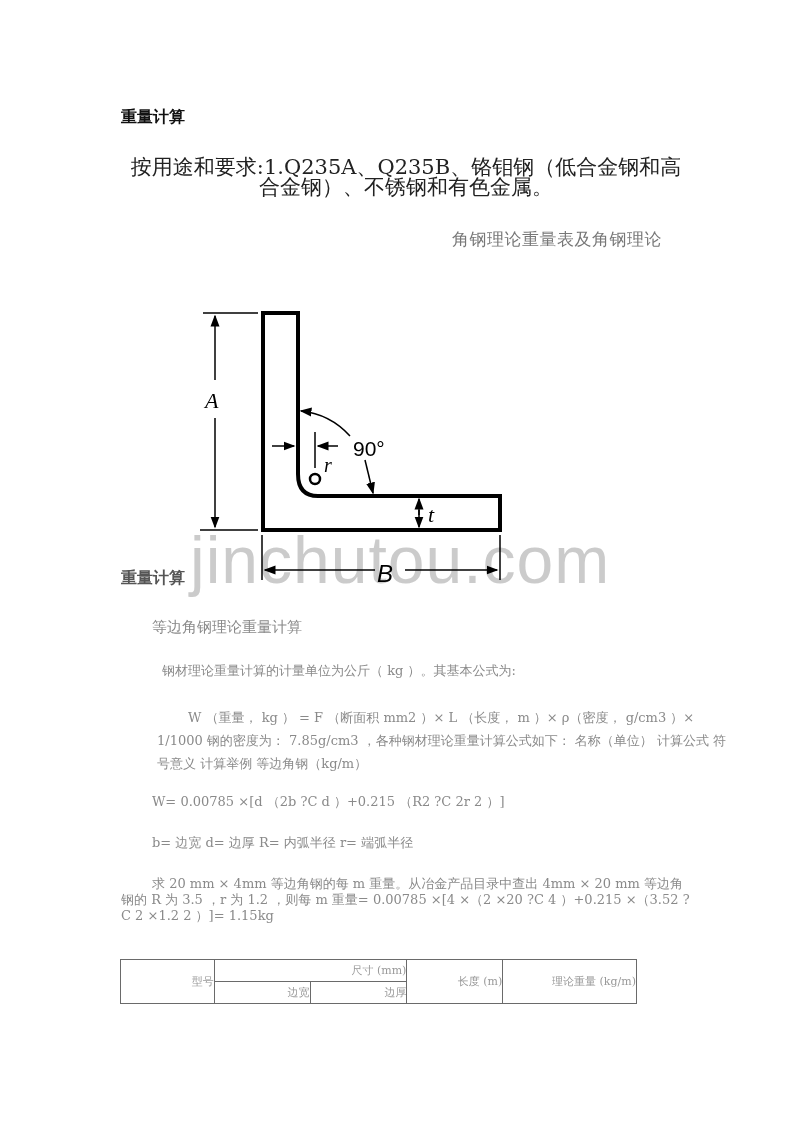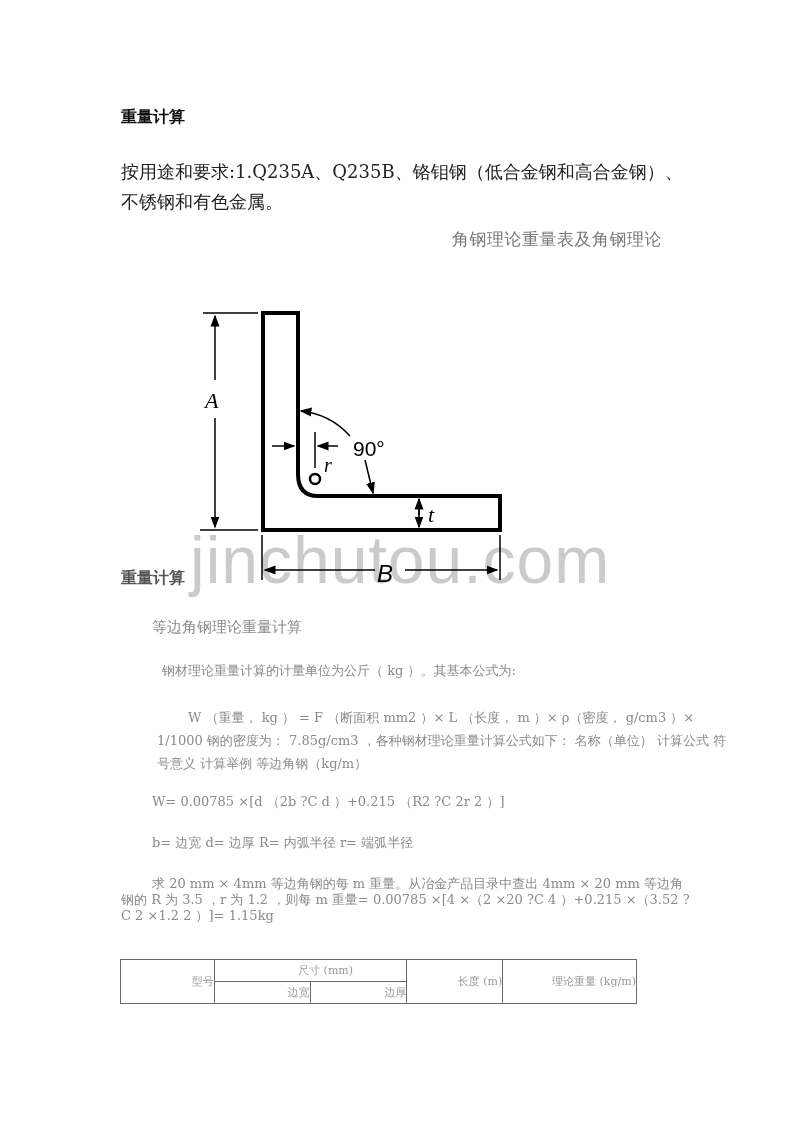--- a/index.html
+++ b/index.html
@@ -8,7 +8,7 @@
     .abs { position: absolute; }
     .h1 { left: 121px; top: 107px; font-size: 16px; font-weight: bold;
           font-family: "DejaVu Sans", "Liberation Sans", sans-serif; color: #111; }
-    .intro { left: 121px; top: 157px; width: 570px; font-size: 18px; line-height: 30px; color: #222; }
+    .intro { left: 121px; top: 157px; width: 570px; font-size: 21px; line-height: 20px; color: #222; text-align: center; }
     .subtitle { left: 452px; top: 228px; font-size: 17px; font-weight: normal; color: #777;
                 font-family: "DejaVu Sans", "Liberation Sans", sans-serif; letter-spacing: 0.5px; }
     .diagram { left: 180px; top: 295px; width: 360px; height: 300px; }

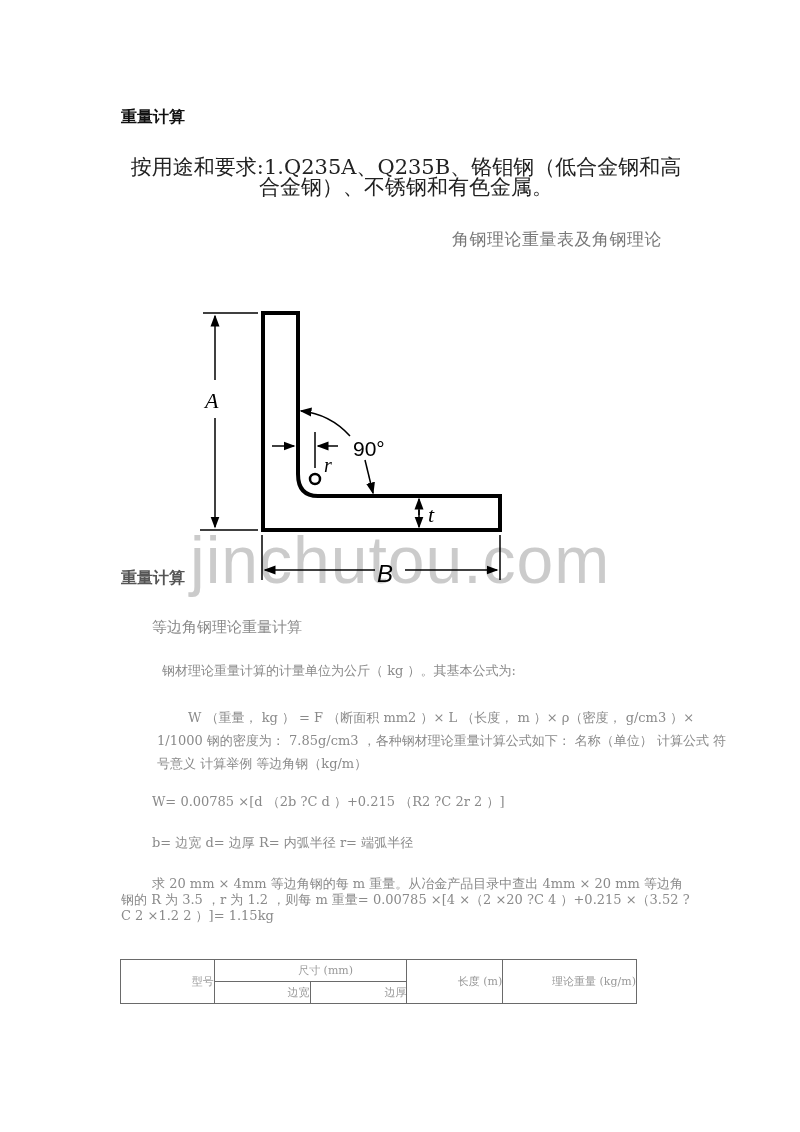--- a/index.html
+++ b/index.html
@@ -26,7 +26,7 @@
     table.spec { position: absolute; left: 120px; top: 959px; width: 517px; height: 44px;
                  border-collapse: collapse; font-size: 11px; color: #999; }
     table.spec td { border: 1px solid #6a6a6a; text-align: right; padding: 0; }
-    table.spec td.l { text-align: center; padding-left: 30px; }
+    table.spec td.l { text-align: right; padding-left: 30px; }
   </style>
 </head>
 <body>

